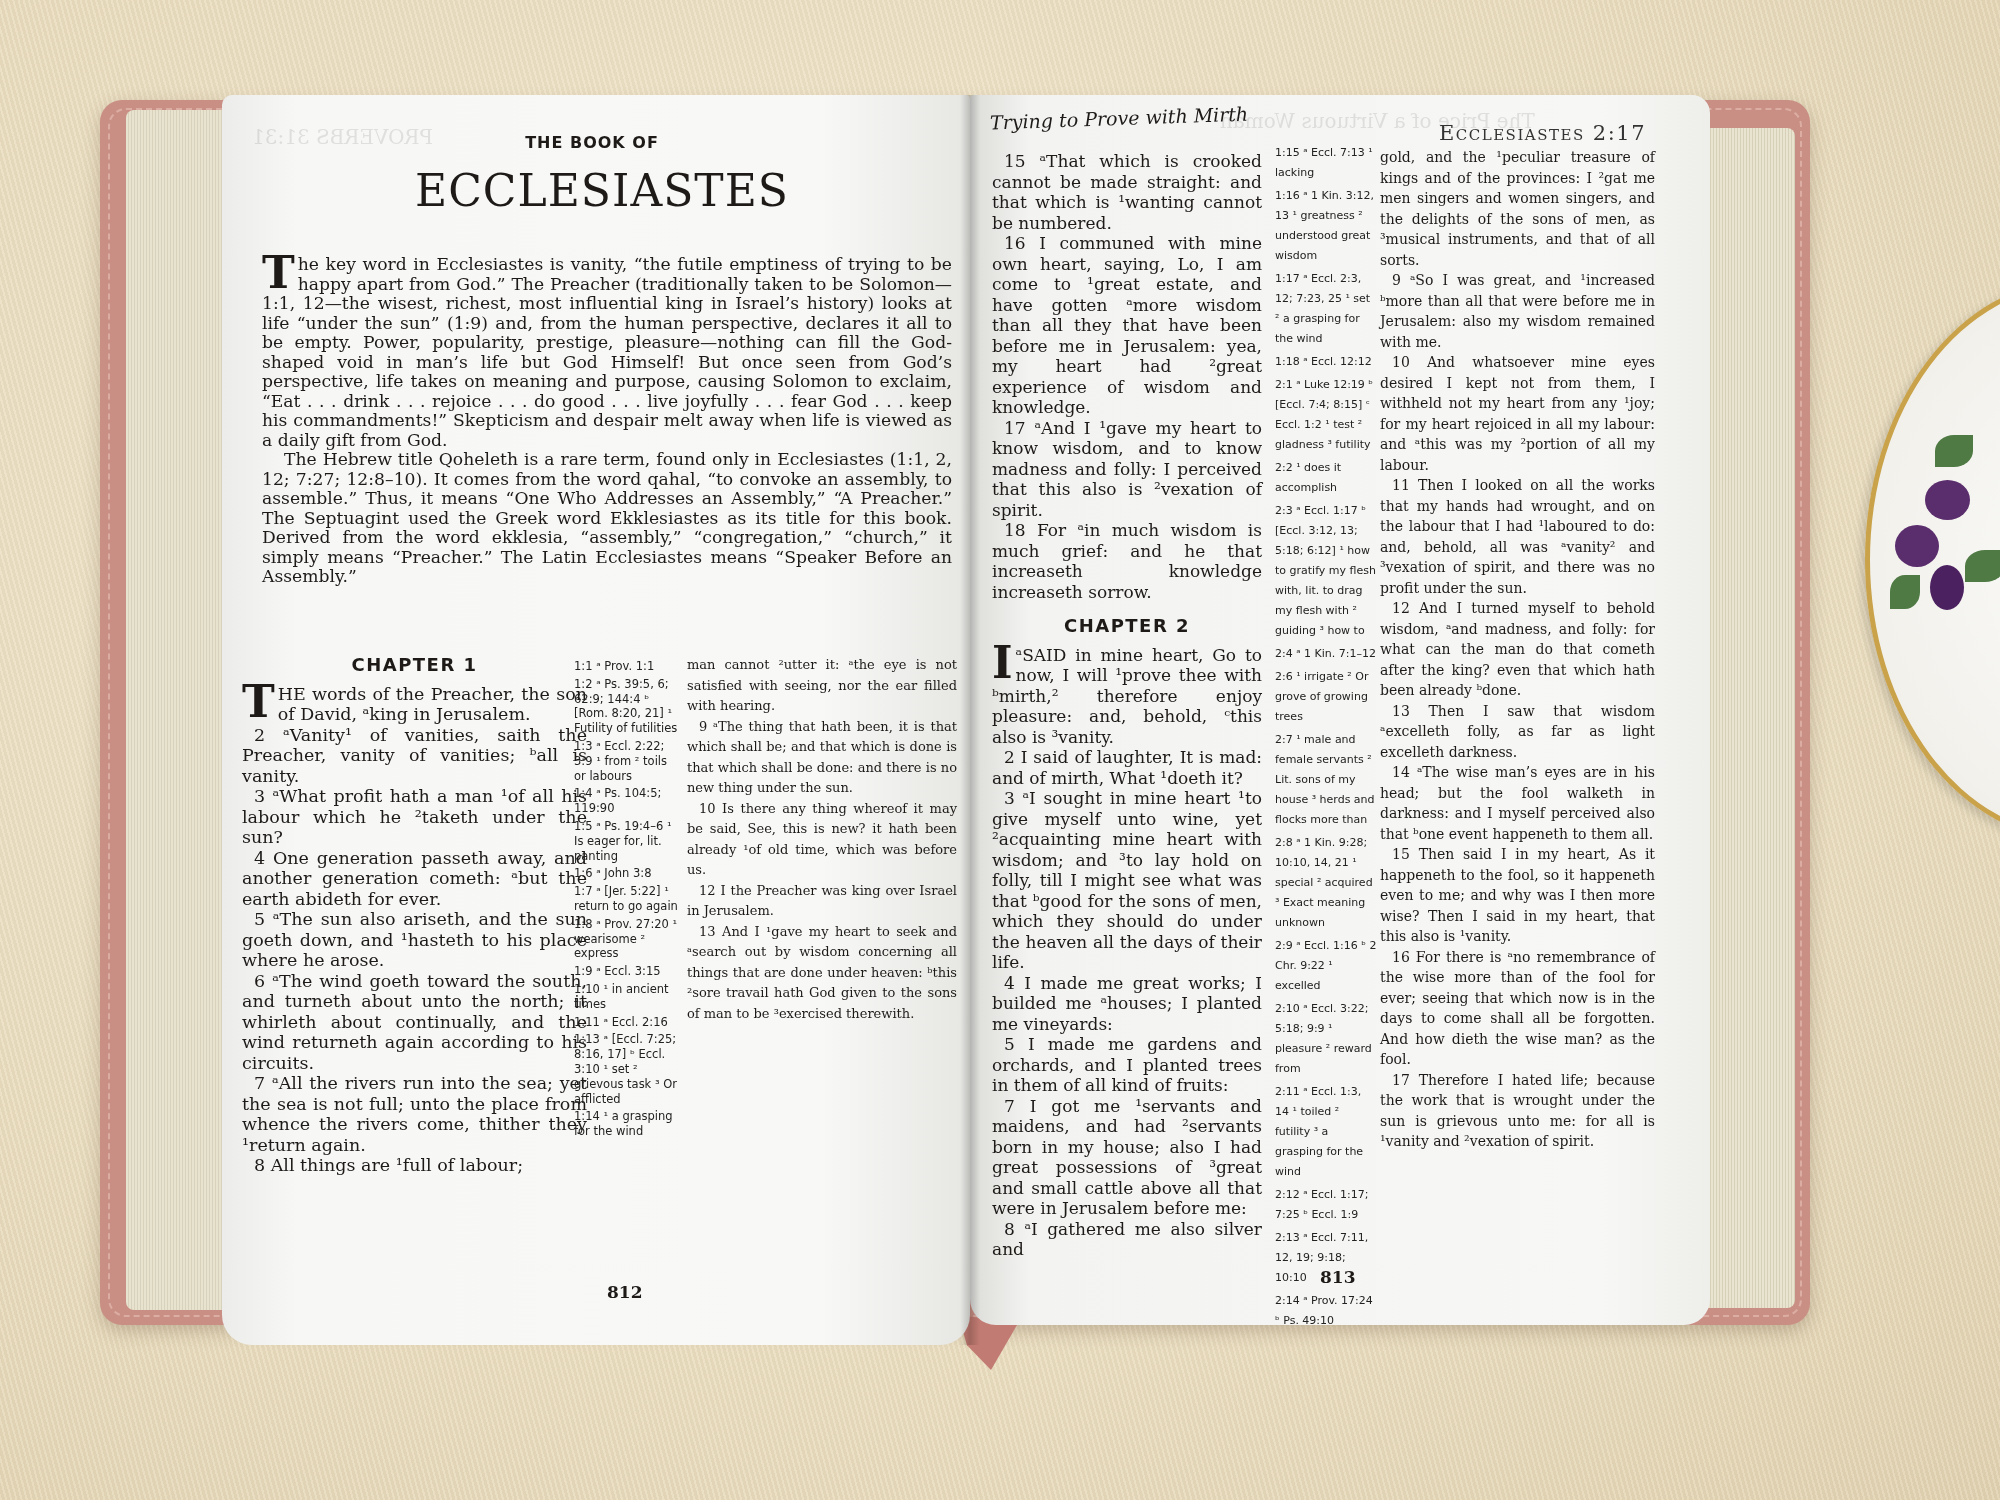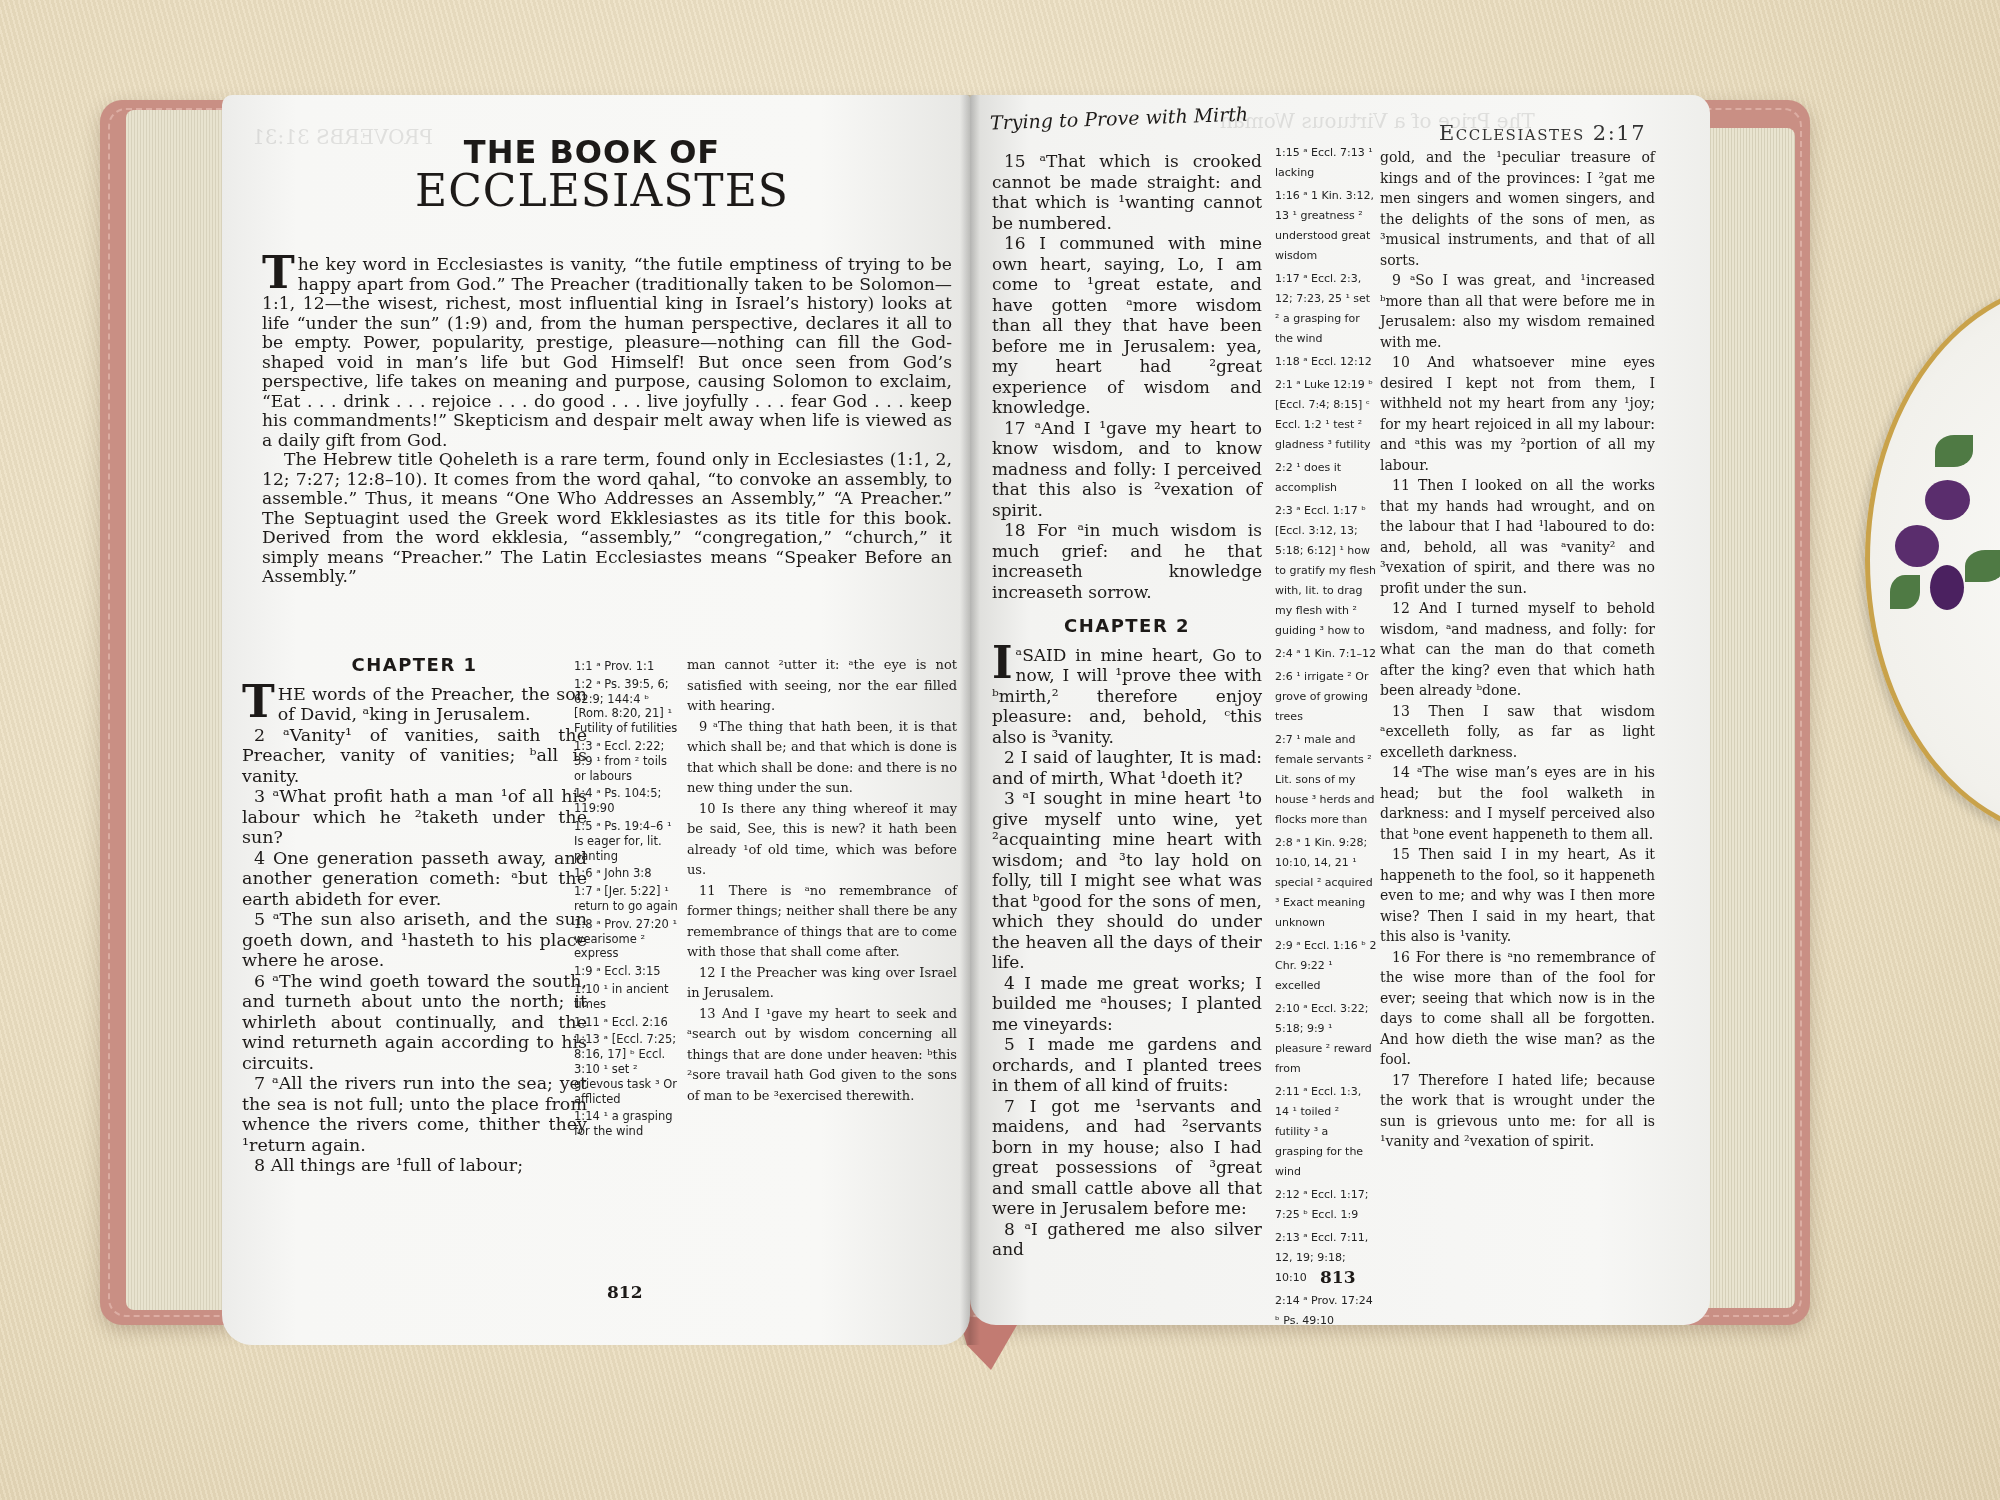--- a/index.html
+++ b/index.html
@@ -43,7 +43,7 @@
 
   .bleed { color: rgba(60,60,60,0.13); font-size: 20px; position: absolute; white-space: nowrap; transform: scaleX(-1); }
 
-  .book-of { position: absolute; left: 200px; top: 38px; width: 340px; text-align: center; font-family: "DejaVu Sans", sans-serif; font-weight: bold; font-size: 32px; letter-spacing: 1px; }
+  .book-of { position: absolute; left: 200px; top: 38px; width: 340px; text-align: center; font-family: "DejaVu Sans", sans-serif; font-weight: bold; font-size: 16px; letter-spacing: 1px; }
   .book-title { position: absolute; left: 180px; top: 70px; width: 400px; text-align: center; font-family: "DejaVu Serif", serif; font-size: 44px; letter-spacing: 1px; }
 
   .intro { position: absolute; left: 40px; top: 160px; width: 690px; font-size: 17.2px; line-height: 19.5px; text-align: justify; }

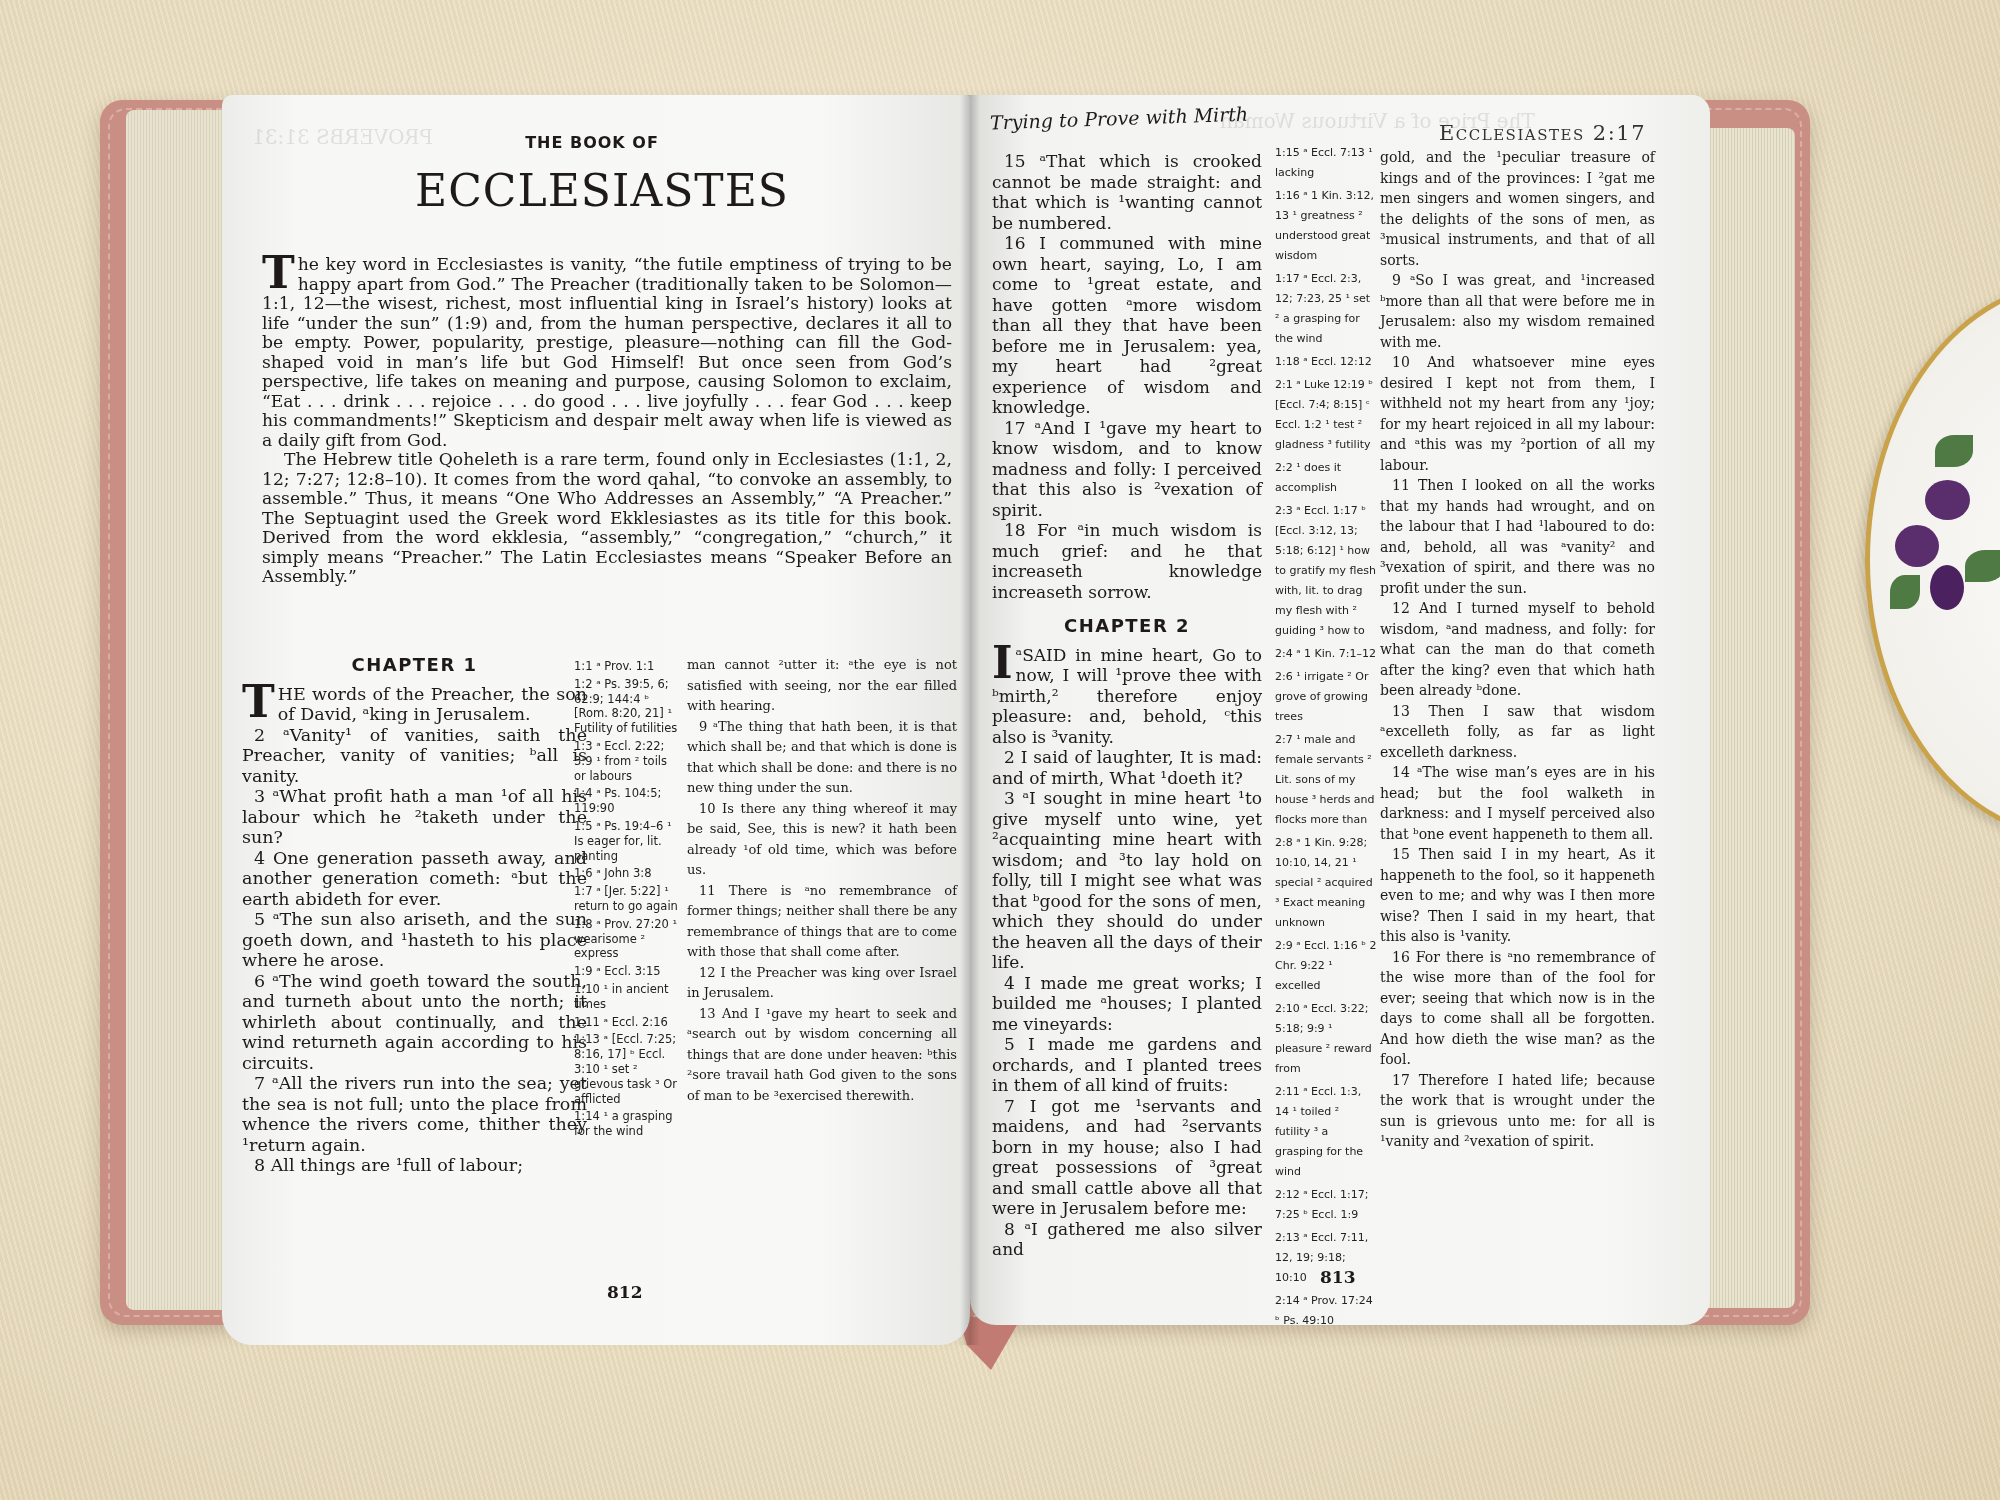--- a/index.html
+++ b/index.html
@@ -121,7 +121,6 @@
     <p class="noindent">man cannot ²utter it: ᵃthe eye is not satisfied with seeing, nor the ear filled with hearing.</p>
     <p>9 ᵃThe thing that hath been, it is that which shall be; and that which is done is that which shall be done: and there is no new thing under the sun.</p>
     <p>10 Is there any thing whereof it may be said, See, this is new? it hath been already ¹of old time, which was before us.</p>
-    <p>11 There is ᵃno remembrance of former things; neither shall there be any remembrance of things that are to come with those that shall come after.</p>
     <p>12 I the Preacher was king over Israel in Jerusalem.</p>
     <p>13 And I ¹gave my heart to seek and ᵃsearch out by wisdom concerning all things that are done under heaven: ᵇthis ²sore travail hath God given to the sons of man to be ³exercised therewith.</p>
   </div>

